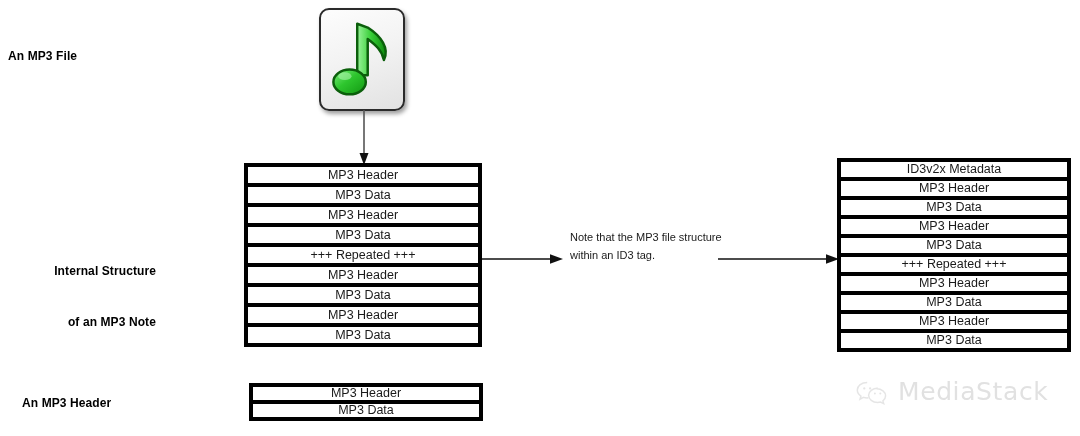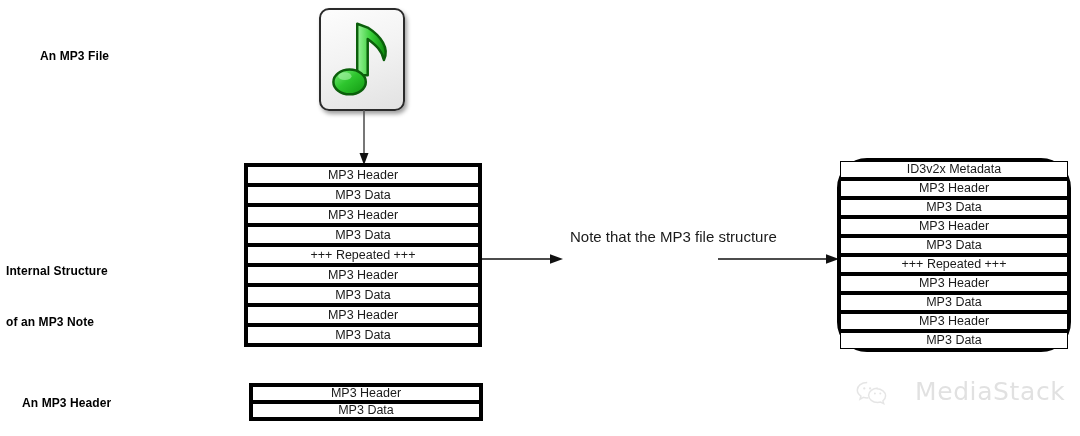--- a/index.html
+++ b/index.html
@@ -147,7 +147,7 @@
 
 <div class="canvas">
 
-  <div class="row-label" style="left:40px; top:48px;">An MP3 File</div>
+  <div class="row-label" style="left:8px; top:48px;">An MP3 File</div>
 
   <div class="row-label centered" style="left:6px; top:229px; width:150px;">
     <div>Internal Structure</div>

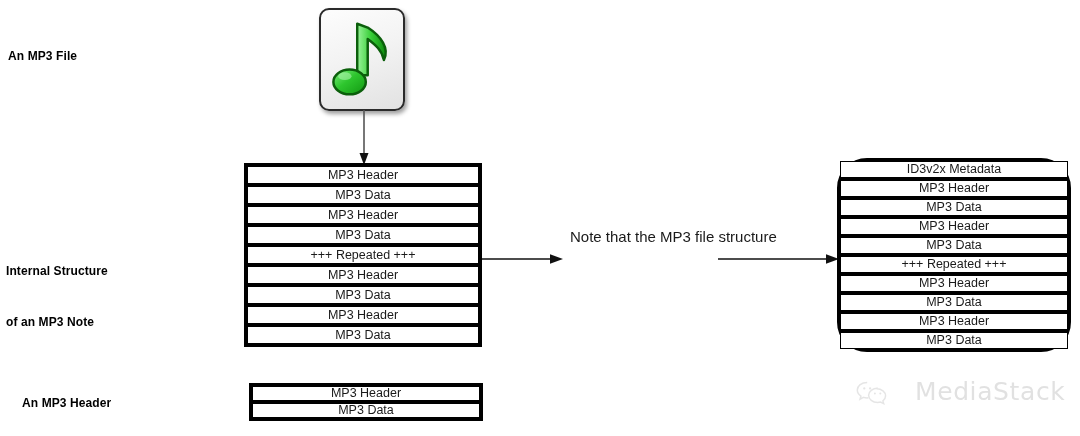--- a/index.html
+++ b/index.html
@@ -88,7 +88,6 @@
     left: 837px;
     top: 158px;
     width: 228px;
-    border-radius: 30px;
   }
   #stack-id3 .stack-row { height: 17px; }
 

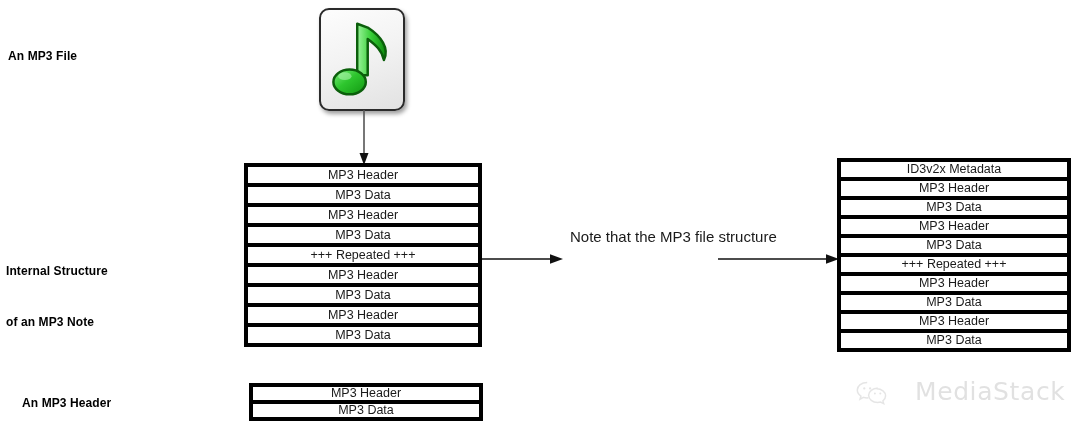--- a/index.html
+++ b/index.html
@@ -114,7 +114,7 @@
     left: 570px;
     top: 228px;
     width: 160px;
-    font-size: 15px;
+    font-size: 11px;
     line-height: 18px;
     color: #1a1a1a;
   }

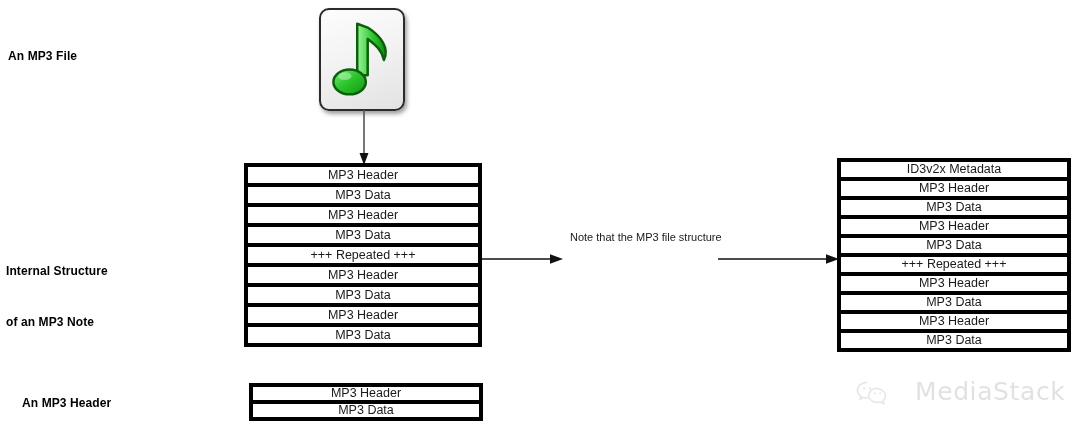--- a/index.html
+++ b/index.html
@@ -205,6 +205,7 @@
 
   <div id="note-text">
     <div>Note that the MP3 file structure</div>
+    <div>within an ID3 tag.</div>
   </div>
 
   <div class="arrow" id="arrow-note-to-id3">

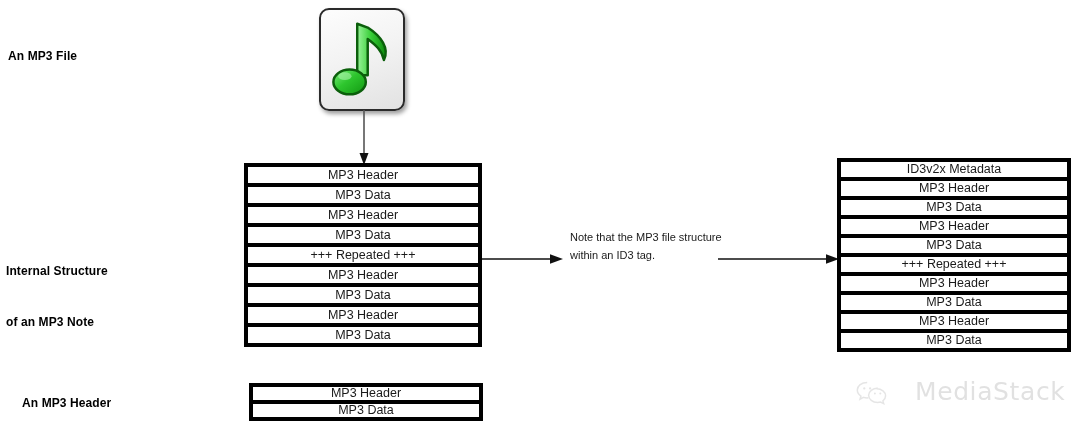--- a/index.html
+++ b/index.html
@@ -32,7 +32,7 @@
     letter-spacing: 0.1px;
   }
   .row-label.centered {
-    text-align: left;
+    text-align: right;
   }
 
   

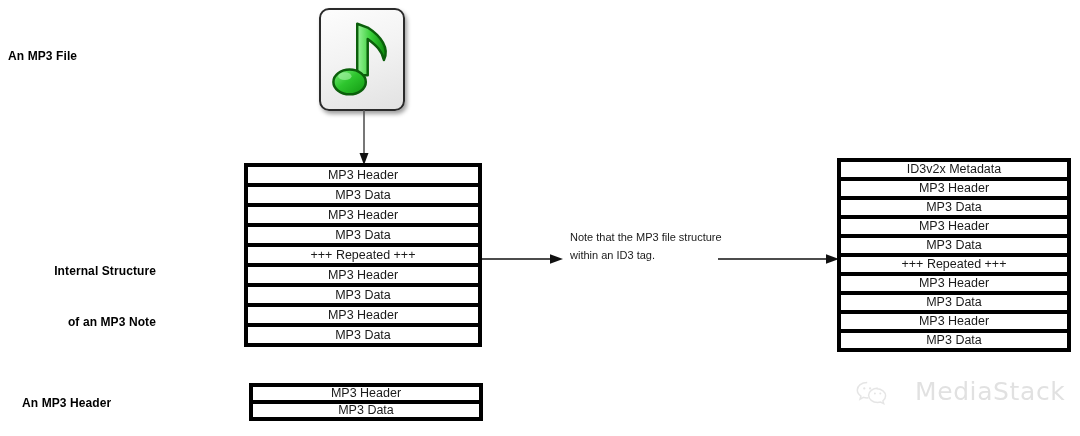--- a/index.html
+++ b/index.html
@@ -127,7 +127,7 @@
     top: 377px;
     display: flex;
     align-items: center;
-    gap: 26px;
+    gap: 9px;
     opacity: 0.72;
   }
   #watermark .wm-mark {

